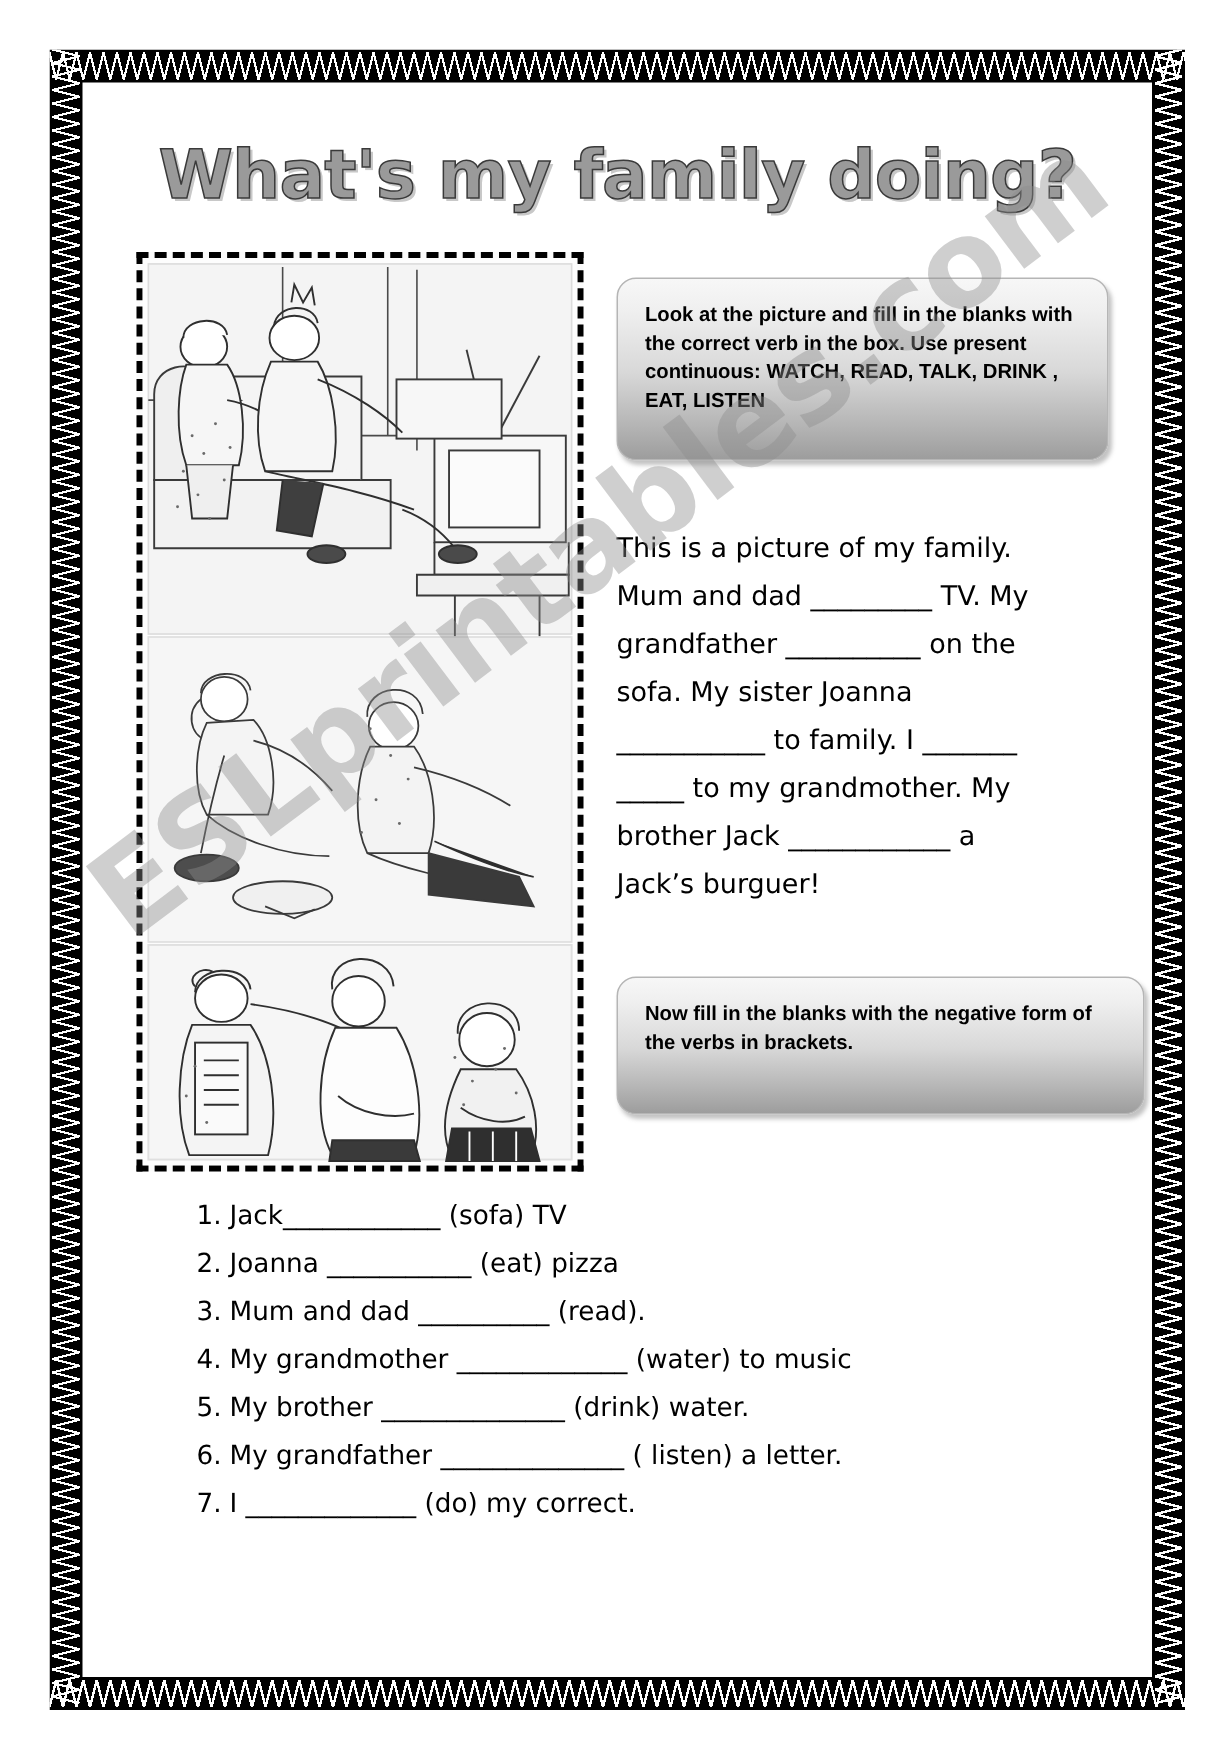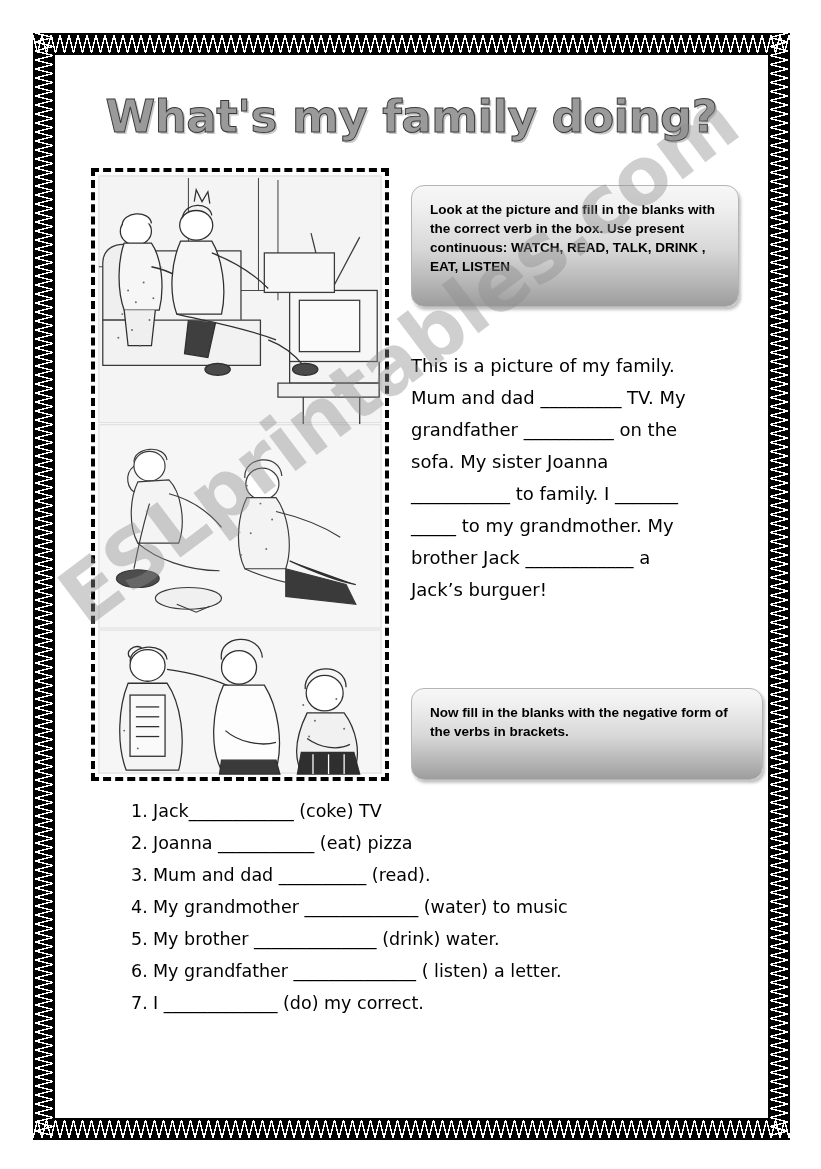--- a/index.html
+++ b/index.html
@@ -89,7 +89,7 @@
     line-height: 1.42;
   }
   #callout-1 { left: 356px; top: 130px; width: 328px; height: 122px; }
-  #callout-2 { left: 356px; top: 633px; width: 352px; height: 92px; }
+  #callout-2 { left: 356px; top: 596px; width: 352px; height: 92px; }
   .callout p { margin: 0; }
 
   

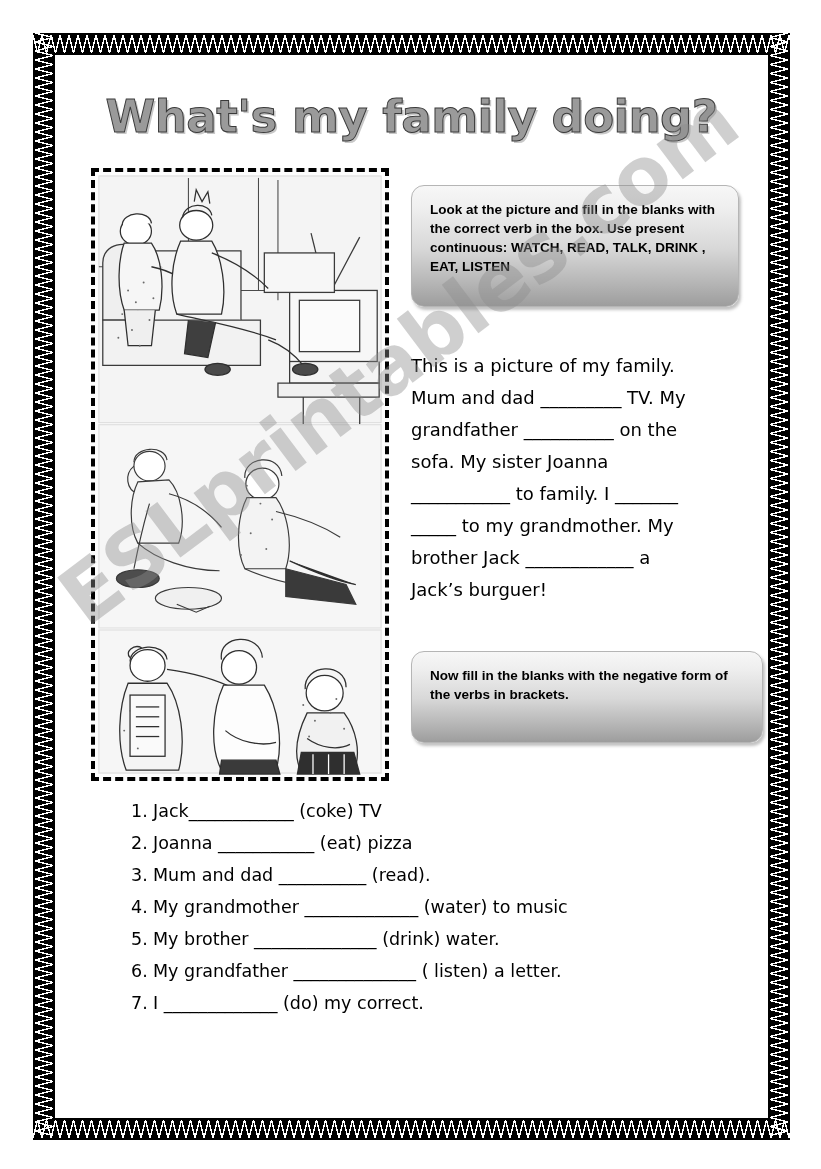--- a/index.html
+++ b/index.html
@@ -308,7 +308,7 @@
 
   <div id="exercises">
     <span class="item">
-      <span class="num">1.</span><span>Jack____________ (coke) TV</span>
+      <span class="num">1.</span><span>Jack____________ (sofa) TV</span>
     </span>
     <span class="item">
       <span class="num">2.</span><span>Joanna ___________ (eat) pizza</span>

